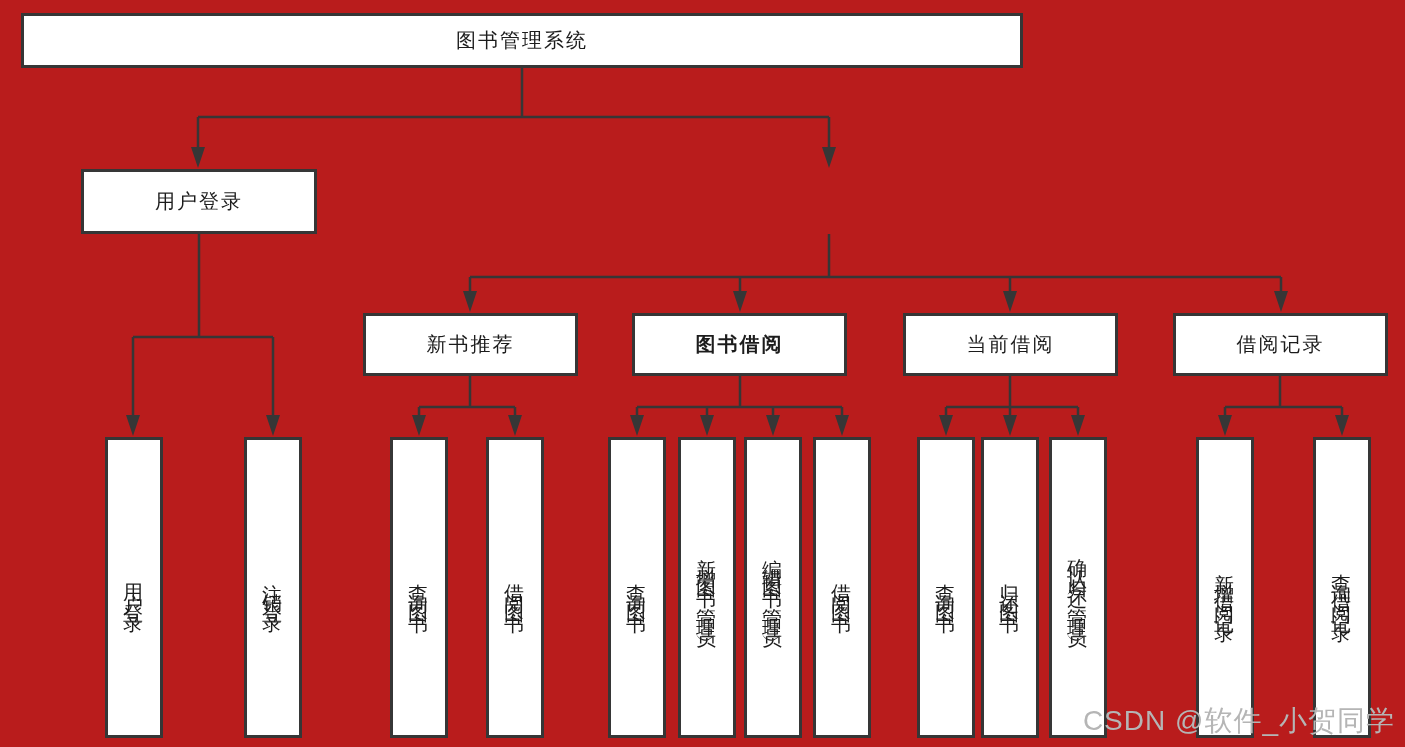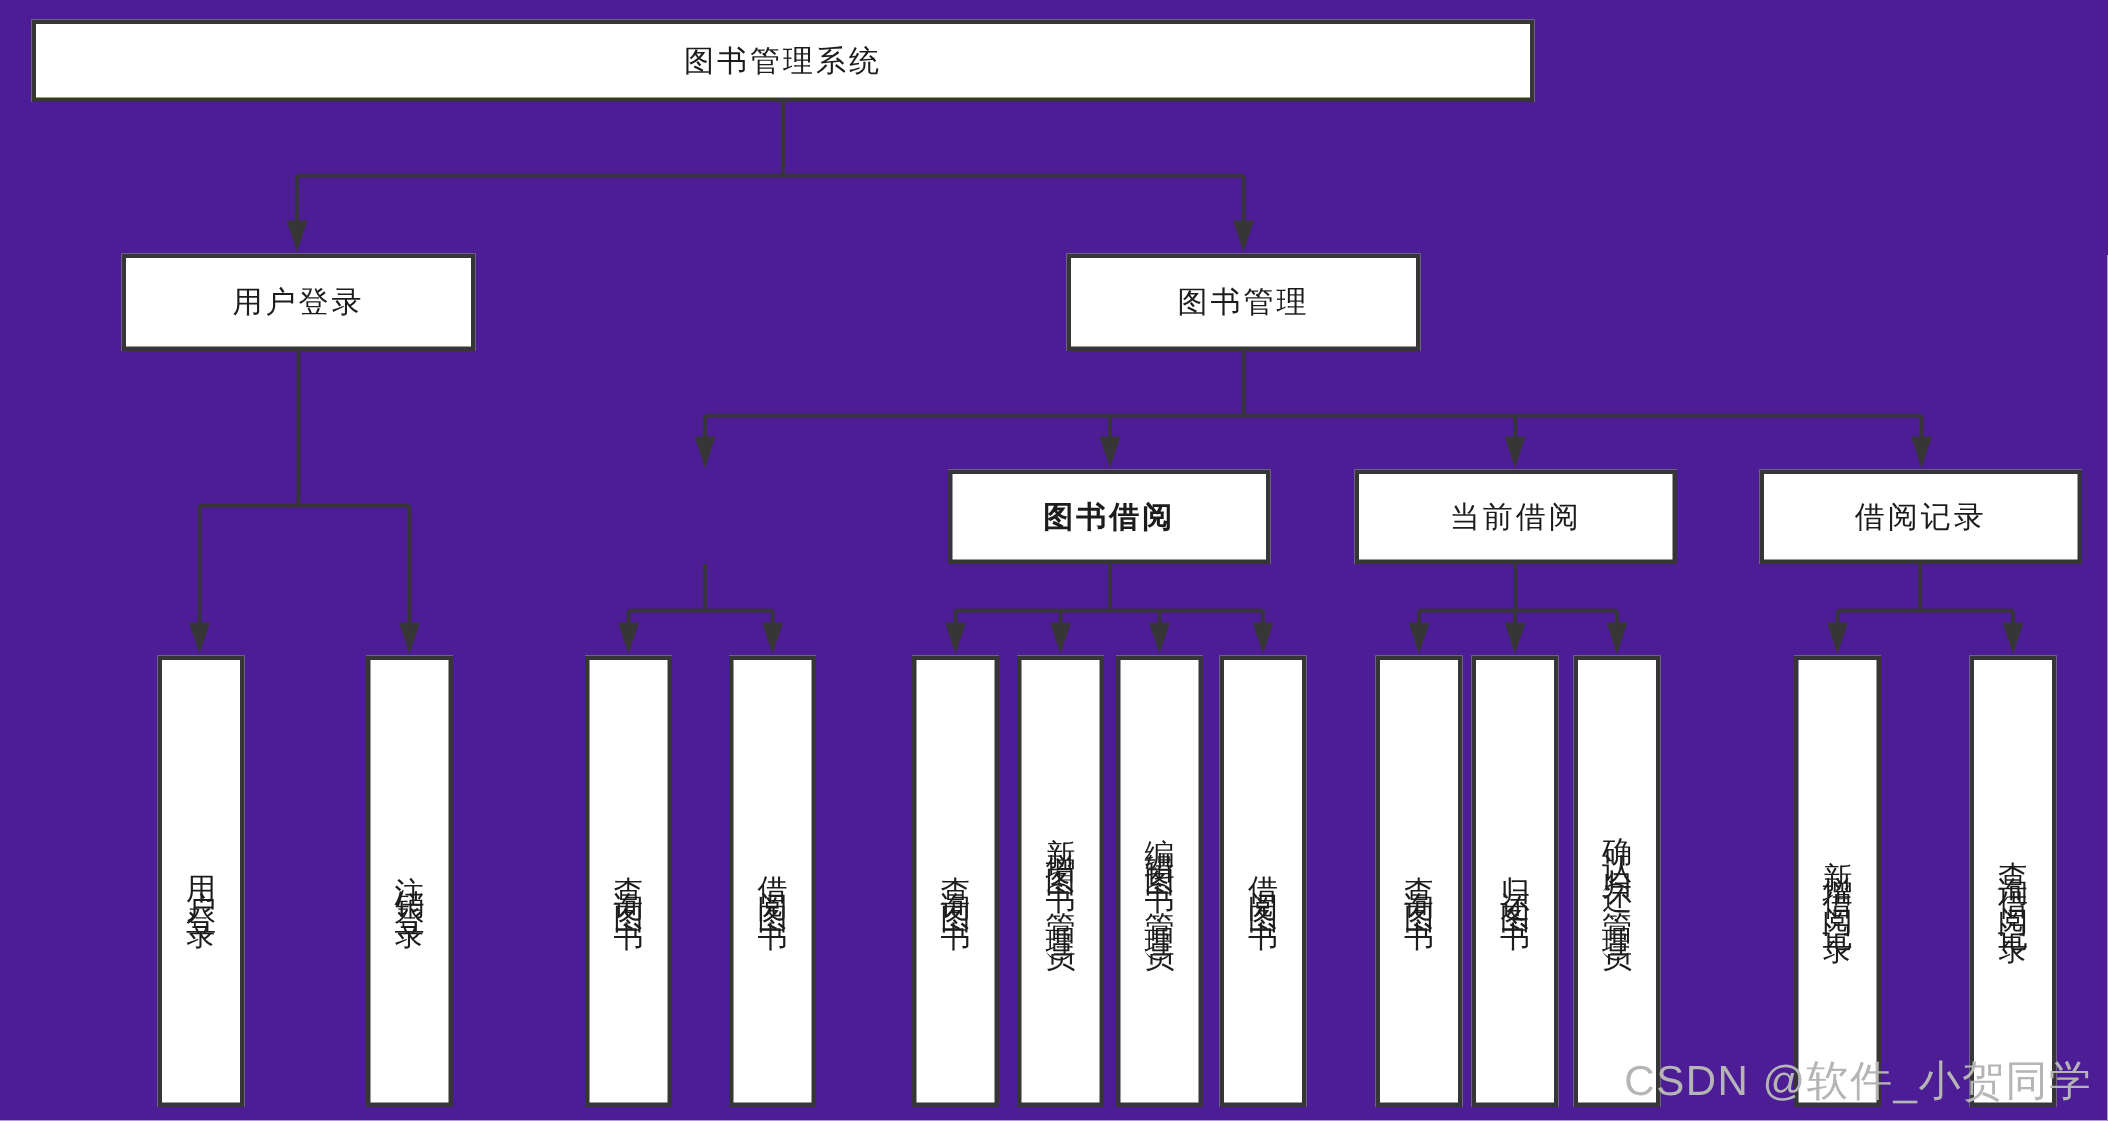--- a/index.html
+++ b/index.html
@@ -9,7 +9,7 @@
     position: relative;
     width: 1405px;
     height: 747px;
-    background: #4c1d95;
+    background: #b91c1c;
     overflow: hidden;
   }
   svg.connectors {

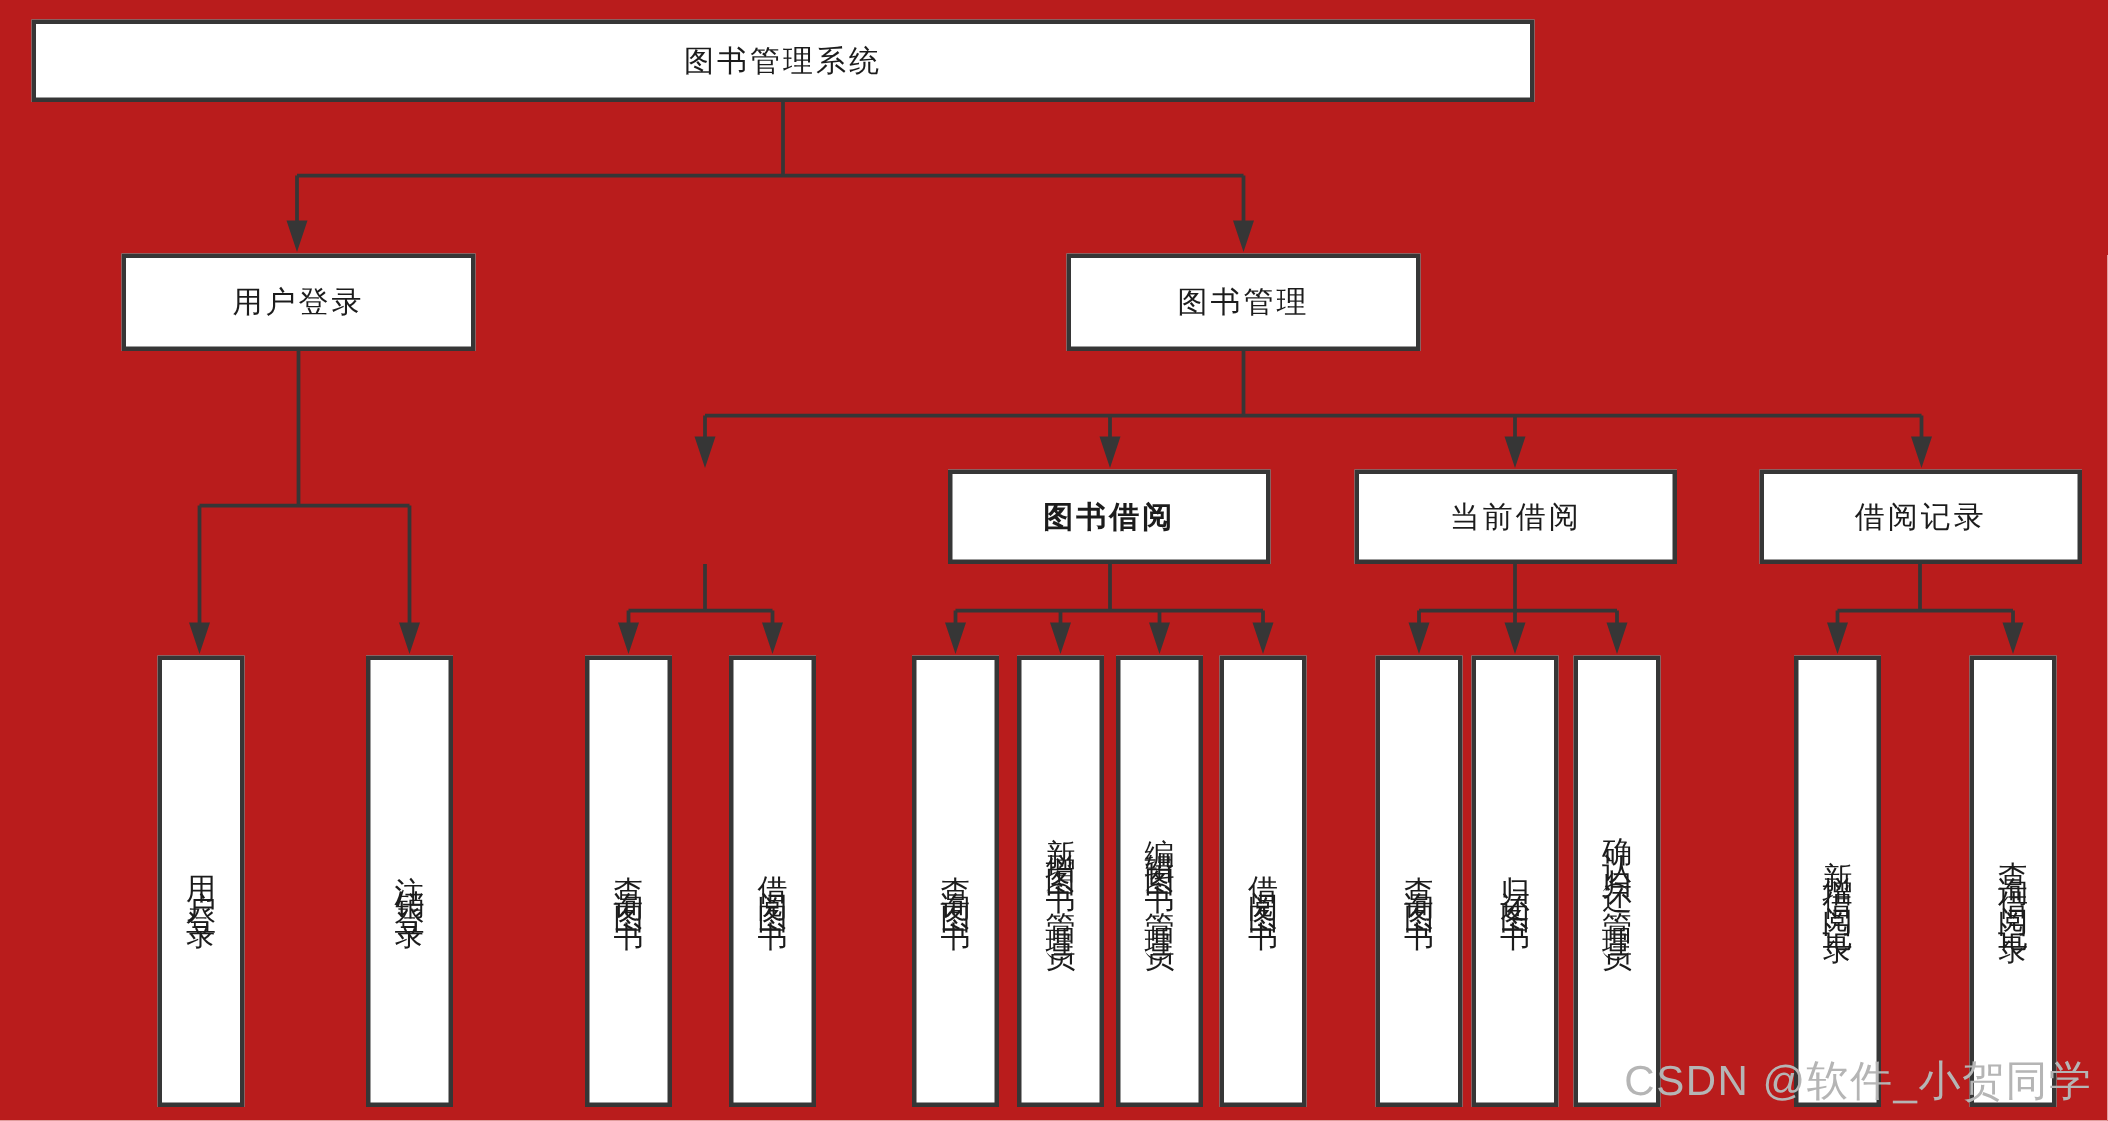--- a/index.html
+++ b/index.html
@@ -107,9 +107,6 @@
   <div class="node hnode node-l2-user">
     <span>用户登录</span>
   </div>
-  <div class="node hnode node-l2-book">
-    <span>图书管理</span>
-  </div>
 
   <div class="node hnode node-l3 node-l3-borrow">
     <span>图书借阅</span>

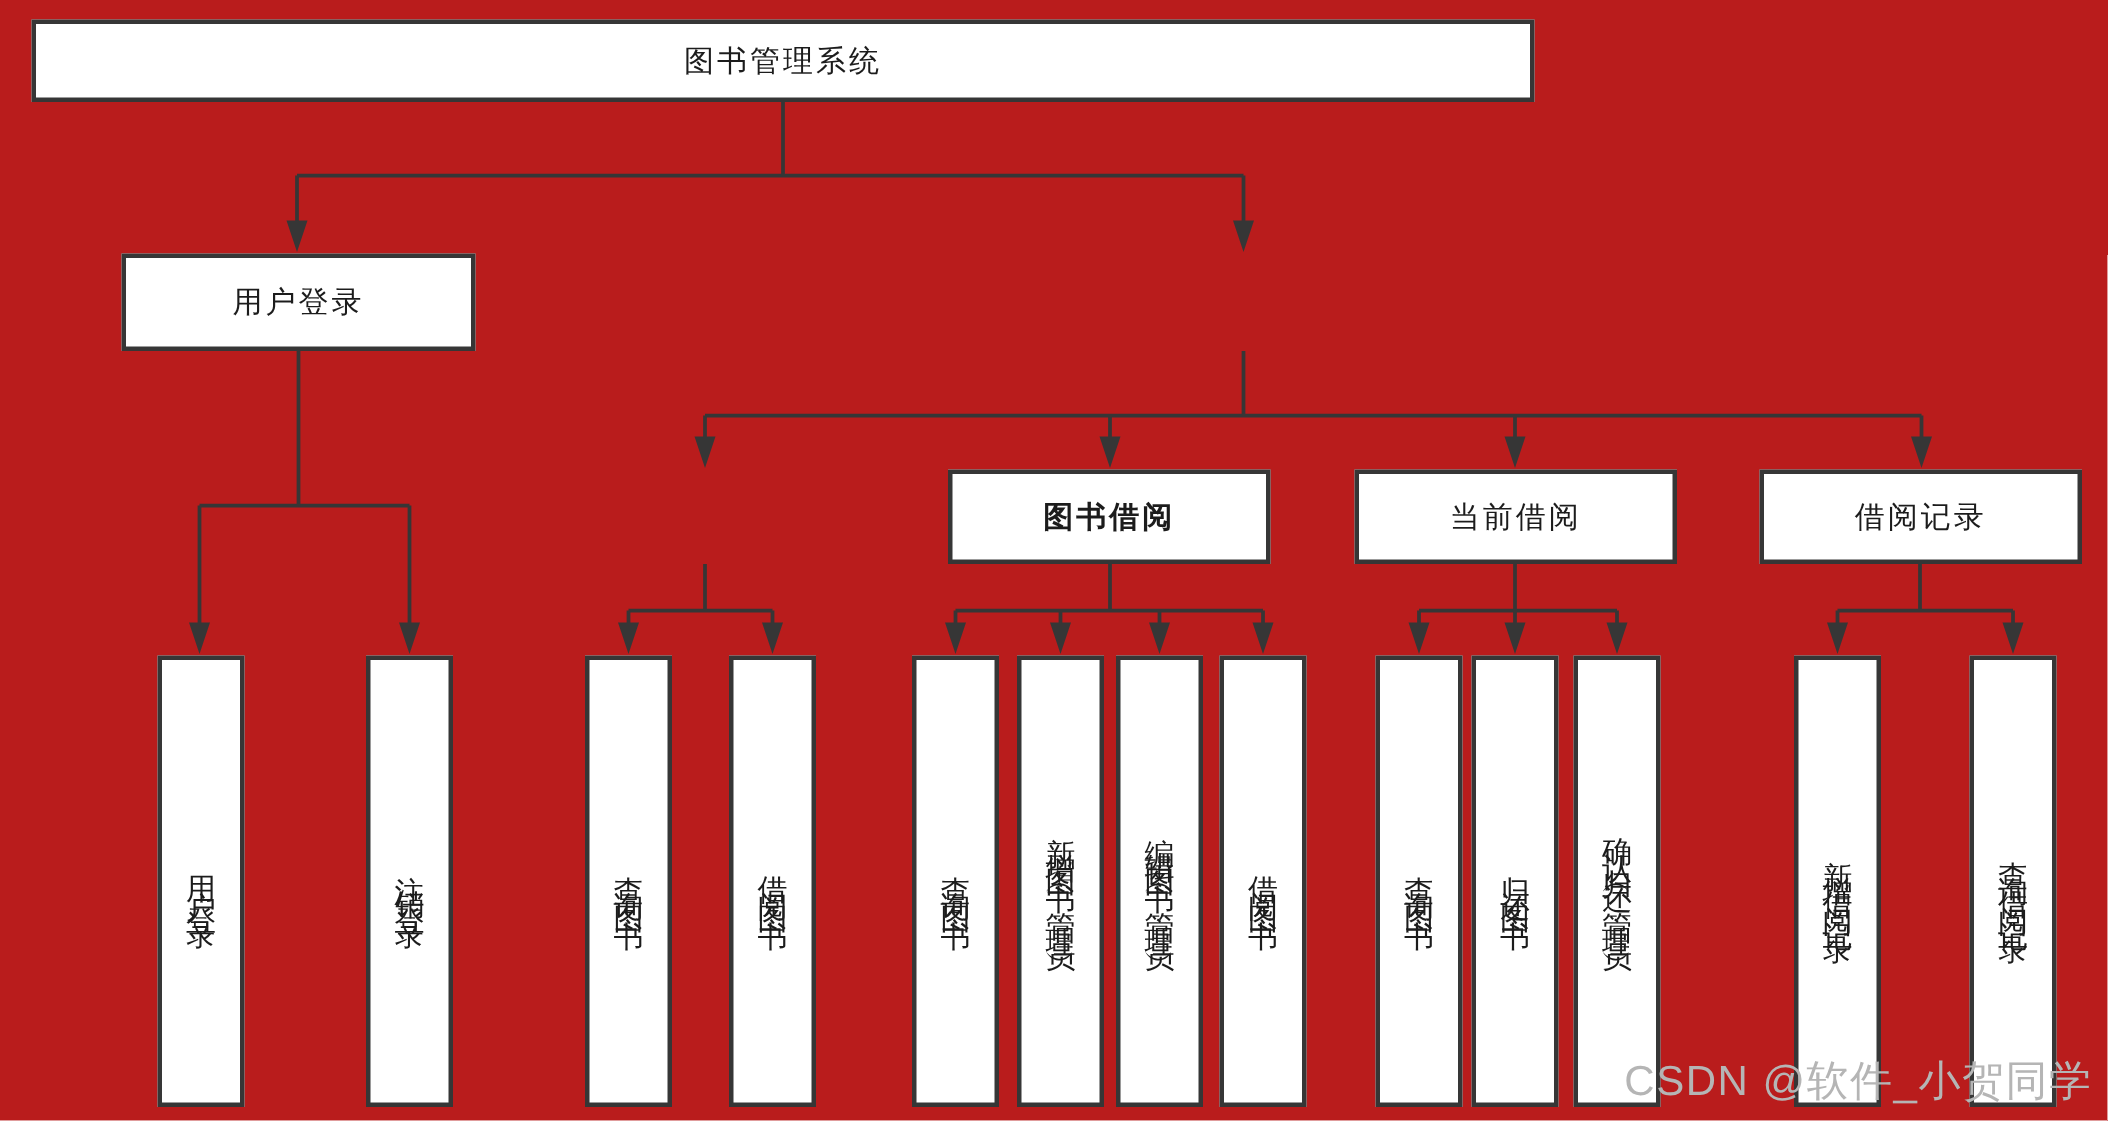--- a/index.html
+++ b/index.html
@@ -108,6 +108,9 @@
     <span>用户登录</span>
   </div>
 
+  <div class="node hnode node-l3 node-l3-new">
+    <span>新书推荐</span>
+  </div>
   <div class="node hnode node-l3 node-l3-borrow">
     <span>图书借阅</span>
   </div>

